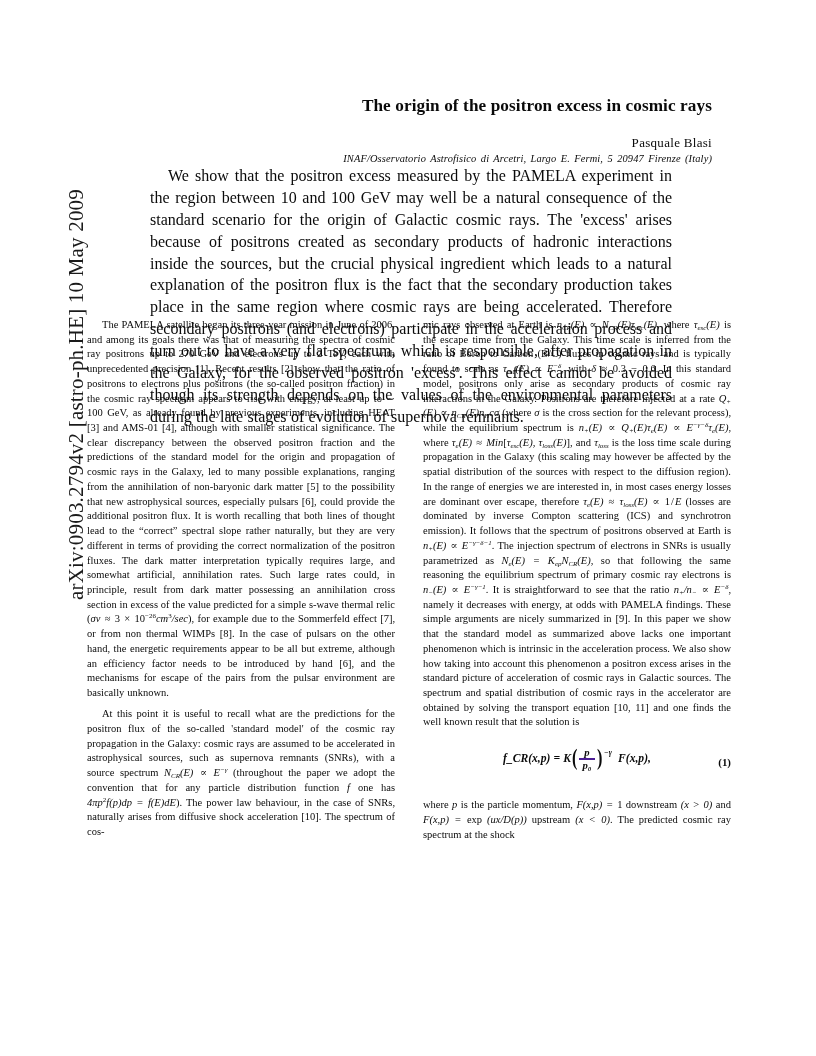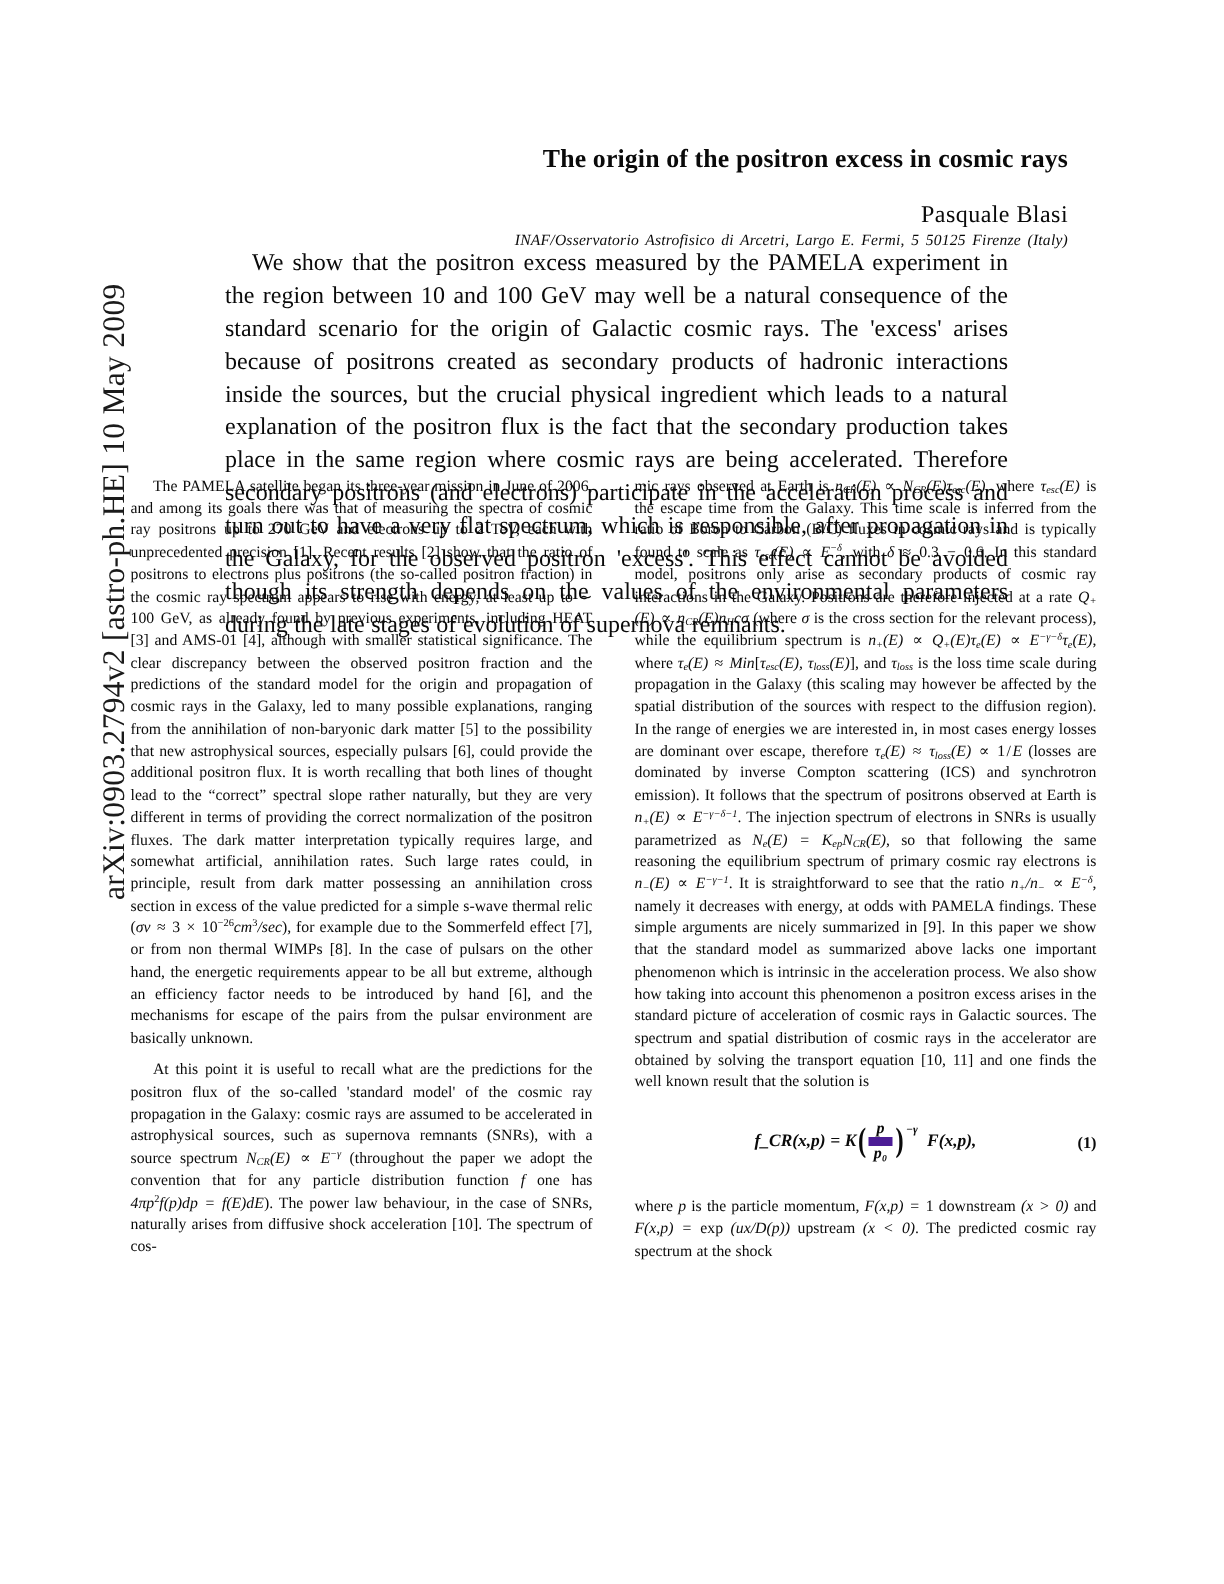--- a/index.html
+++ b/index.html
@@ -52,7 +52,7 @@
     line-height: 1.25;
   }
   #author-name {
-    font-size: 16px;
+    font-size: 13px;
     margin: 0 0 2.5px 0;
     letter-spacing: 0.3px;
   }

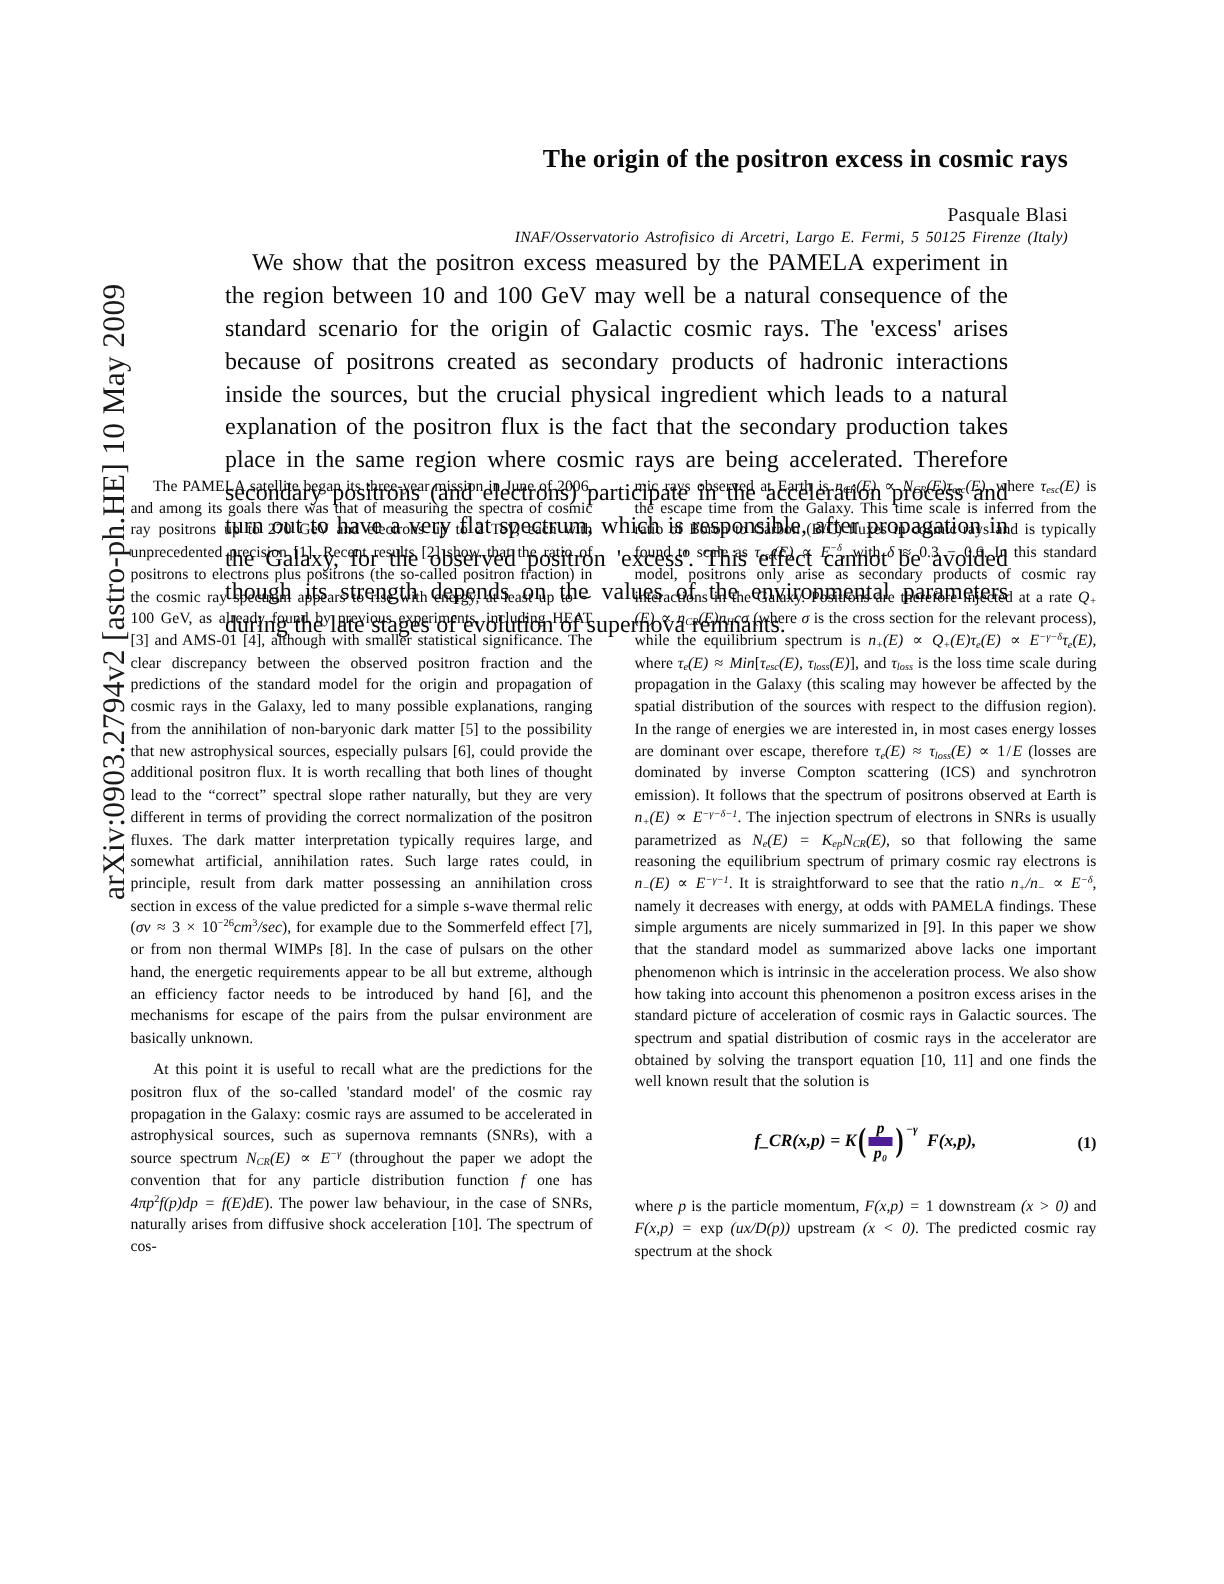--- a/index.html
+++ b/index.html
@@ -179,7 +179,7 @@
   <div id="title-block">
     <h1 id="paper-title">The origin of the positron excess in cosmic rays</h1>
     <div id="author-name">Pasquale  Blasi</div>
-    <div id="affiliation">INAF/Osservatorio Astrofisico di Arcetri, Largo E. Fermi, 5 50125 Firenze (Italy)</div>
+    <div id="affiliation">INAF/Osservatorio Astrofisico di Arcetri, Largo E. Fermi, 5 20947 Firenze (Italy)</div>
   </div>
 
   <div id="abstract">We show that the positron excess measured by the PAMELA experiment in the region between 10 and 100 GeV may well be a natural consequence of the standard scenario for the origin of Galactic cosmic rays. The 'excess' arises because of positrons created as secondary products of hadronic interactions inside the sources, but the crucial physical ingredient which leads to a natural explanation of the positron flux is the fact that the secondary production takes place in the same region where cosmic rays are being accelerated. Therefore secondary positrons (and electrons) participate in the acceleration process and turn out to have a very flat spectrum, which is responsible, after propagation in the Galaxy, for the observed positron 'excess'. This effect cannot be avoided though its strength depends on the values of the environmental parameters during the late stages of evolution of supernova remnants.</div>

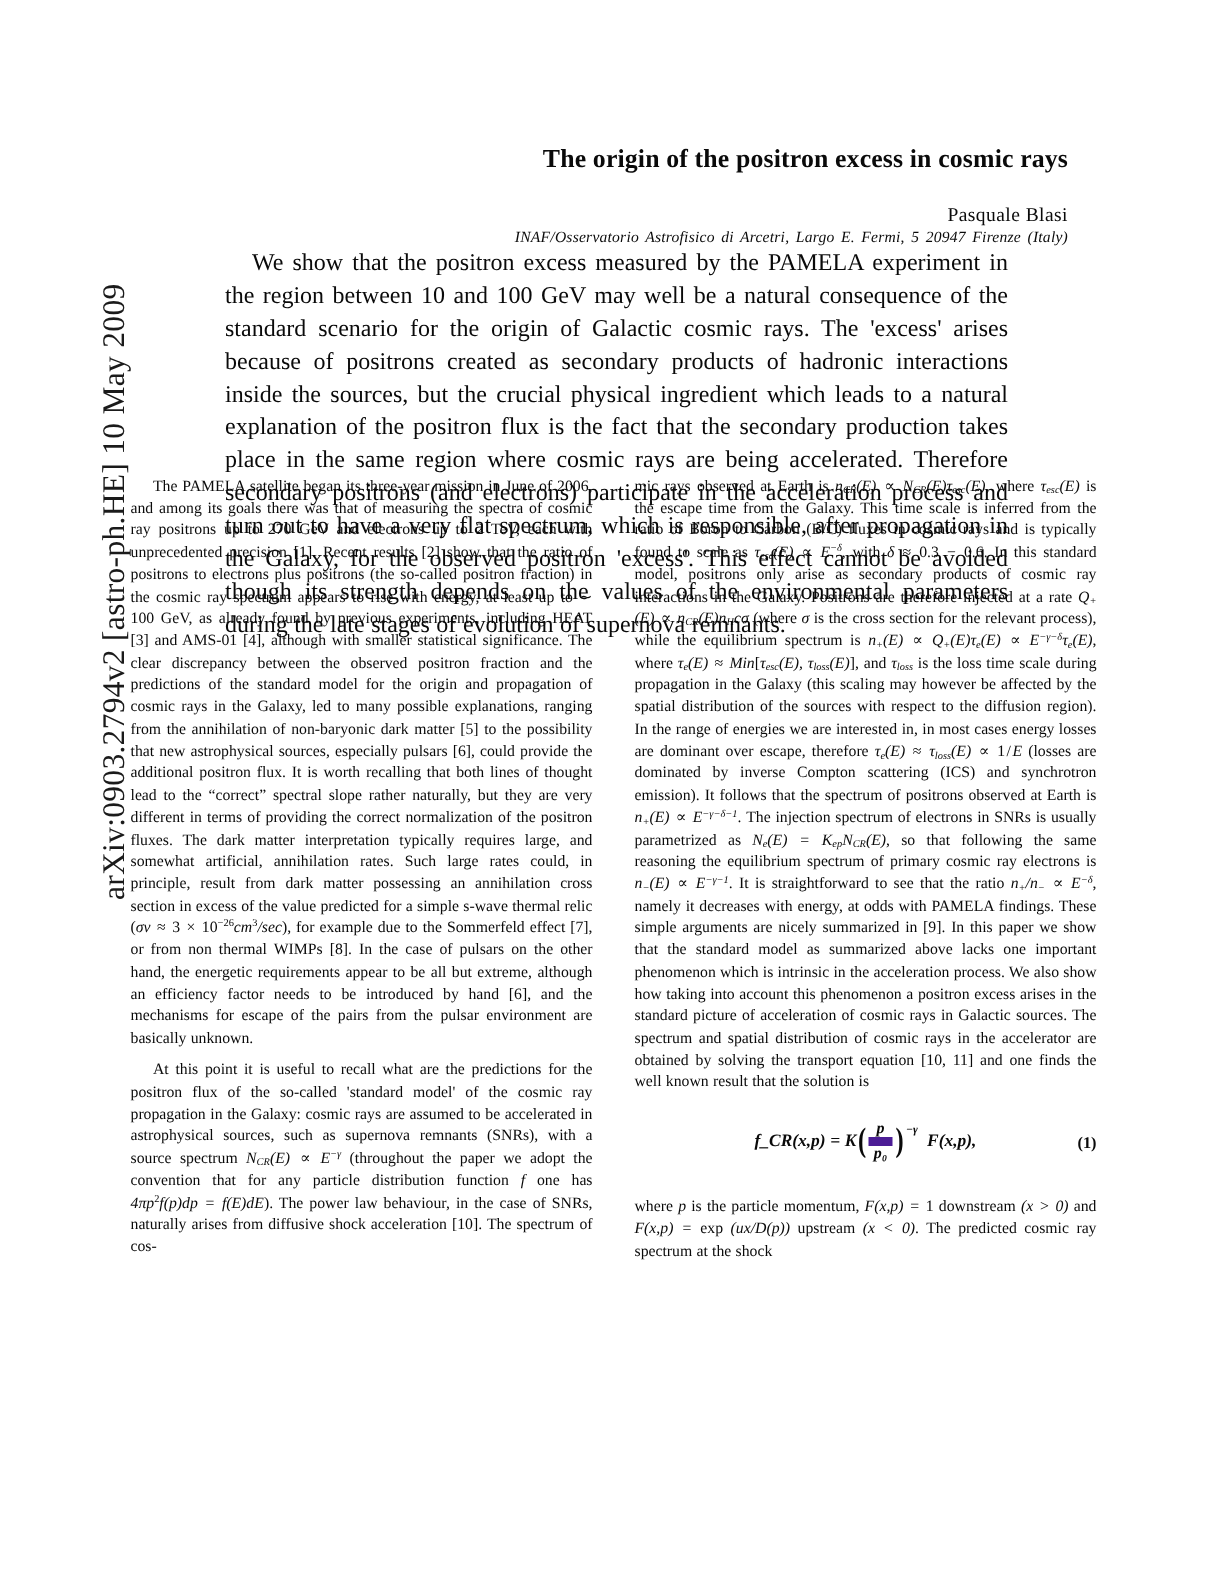--- a/index.html
+++ b/index.html
@@ -148,7 +148,7 @@
     margin: 0 1px;
   }
   .frac .num { display: block; padding: 0 3px; }
-  .frac .den { display: block; border-top: 6px solid #4c1d95; padding: 0 3px; }
+  .frac .den { display: block; border-top: 2px solid #4c1d95; padding: 0 3px; }
   .paren-big {
     display: inline-block;
     font-size: 1.95em;

